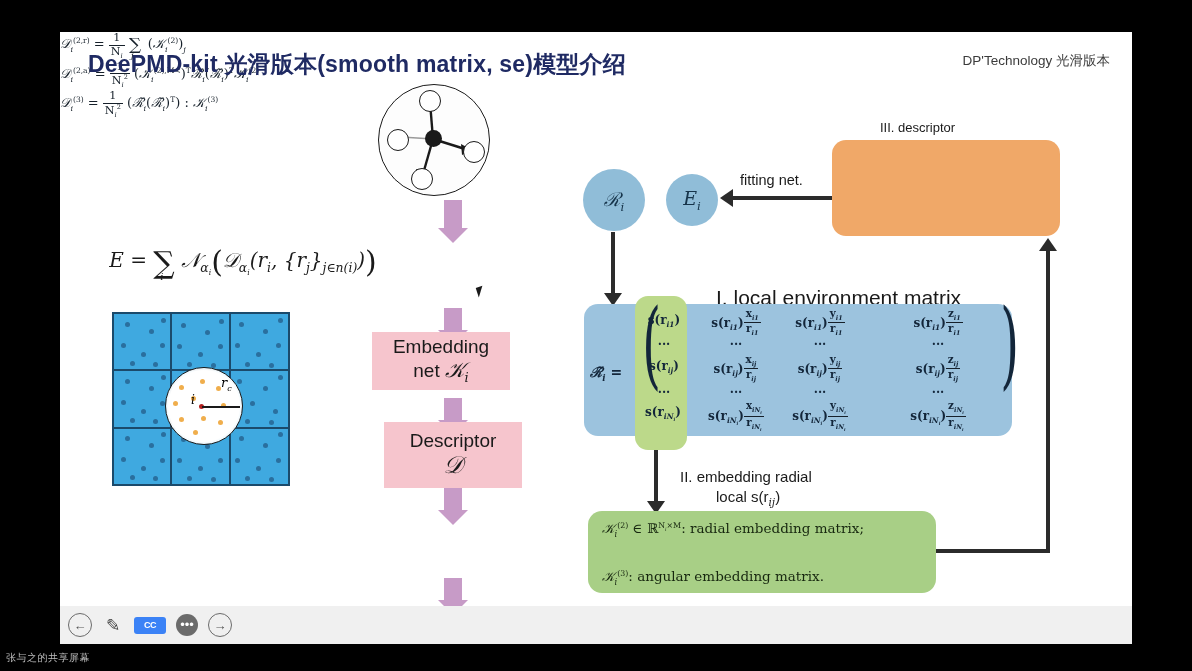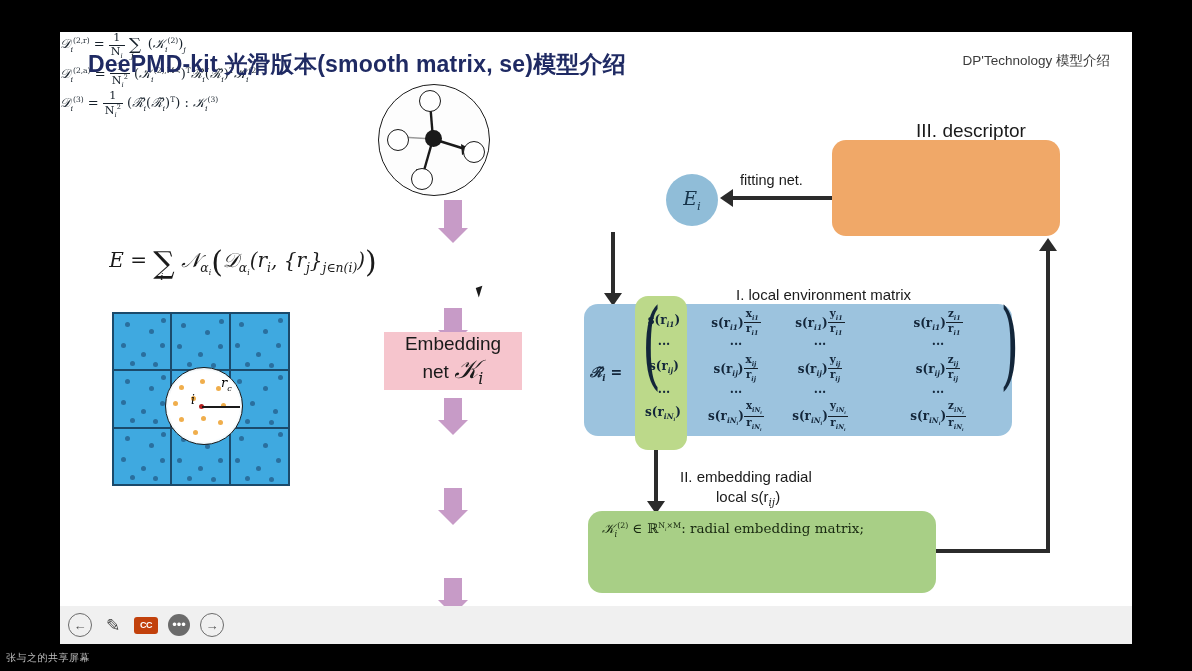--- a/index.html
+++ b/index.html
@@ -107,7 +107,7 @@
   <div class="slide">
 
     <div class="title">DeePMD-kit 光滑版本(smooth matrix, se)模型介绍</div>
-    <div class="logo">DP'Technology 模型介绍</div>
+    <div class="logo">DP'Technology 光滑版本</div>
 
     <div class="eq">
       <span class="mth">E</span> <span>=</span>

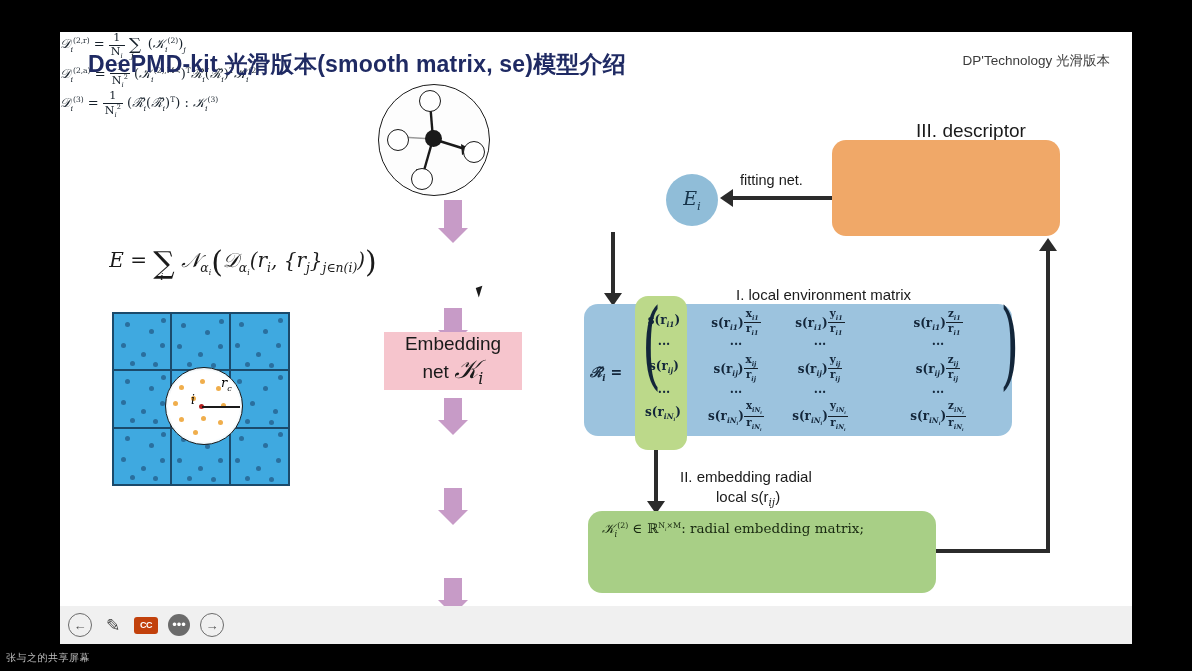--- a/index.html
+++ b/index.html
@@ -264,7 +264,7 @@
     <div class="blkline" style="left:551px;top:200px;width:4px;height:62px"></div>
     <div class="blkhead-d" style="left:544px;top:261px"></div>
 
-    <div class="lbl" style="left:856px;top:88px;font-size:19px">III. descriptor</div>
+    <div class="lbl" style="left:820px;top:88px;font-size:13px">III. descriptor</div>
     <div class="orangebox" style="left:772px;top:108px;width:228px;height:96px"></div>
     <div class="fml" style="left:806px;top:118px">
       <span class="cal">𝒟</span><sub>i</sub><sup>(2,r)</sup> =

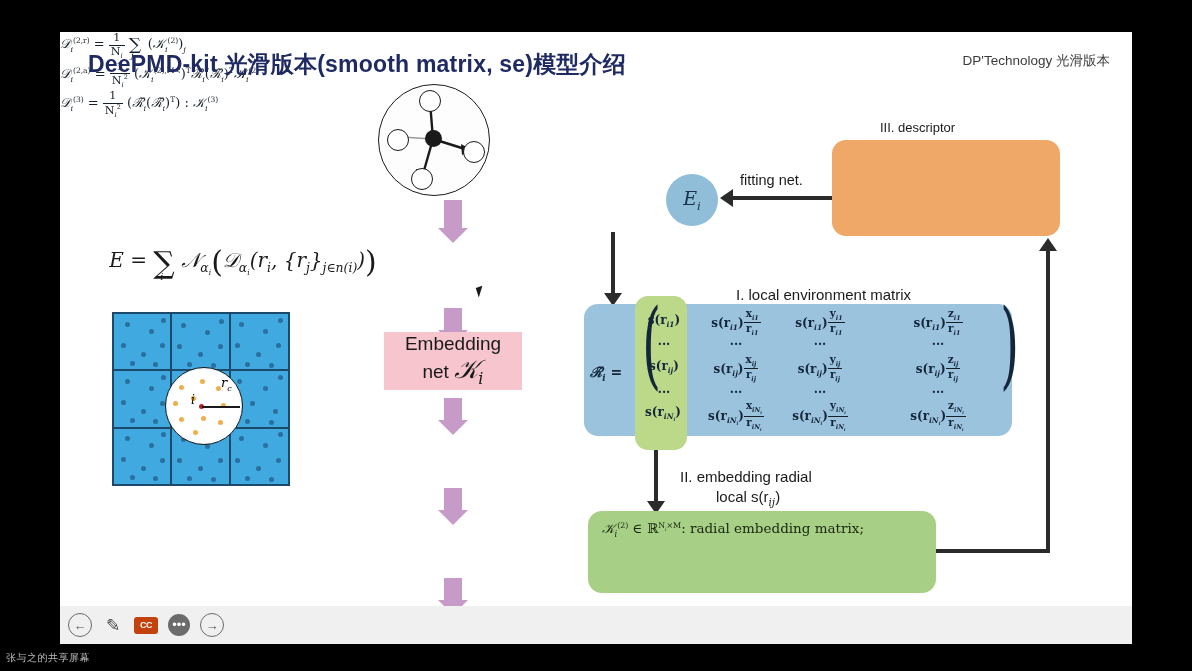--- a/index.html
+++ b/index.html
@@ -253,6 +253,9 @@
       <span>E</span><sub style="font-size:.6em">i</sub>
     </div>
 
+    <div class="bcirc" style="left:523px;top:137px;width:62px;height:62px">
+      <span class="cal">ℛ<sub>i</sub></span>
+    </div>
     <div class="bcirc" style="left:606px;top:142px;width:52px;height:52px">
       <span class="mth">E<sub>i</sub></span>
     </div>

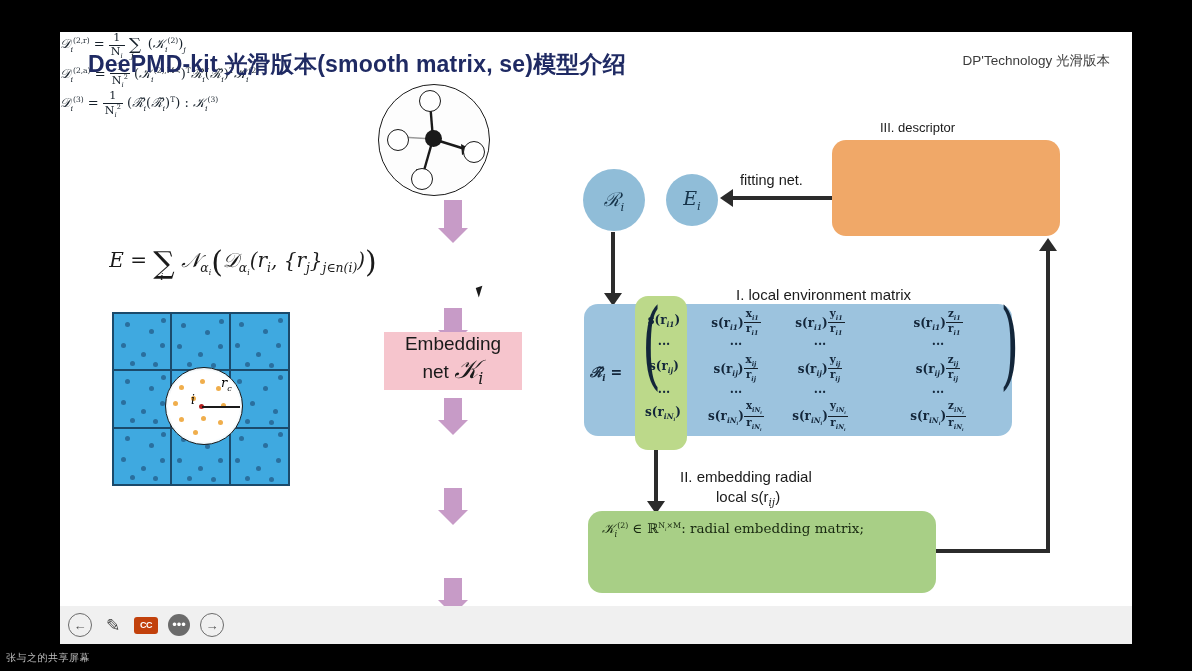--- a/index.html
+++ b/index.html
@@ -286,7 +286,7 @@
       (<span class="cal">ℛ̃</span><sub>i</sub>(<span class="cal">ℛ̃</span><sub>i</sub>)<sup>T</sup>) : <span class="cal">𝒦</span><sub>i</sub><sup>(3)</sup>
     </div>
 
-    <div class="lbl" style="left:676px;top:254px;font-size:15px">I. local environment matrix</div>
+    <div class="lbl" style="left:656px;top:254px;font-size:21px">I. local environment matrix</div>
     <div class="bluebox" style="left:524px;top:272px;width:428px;height:132px"></div>
     <div class="greencol" style="left:575px;top:264px;width:52px;height:154px"></div>
 

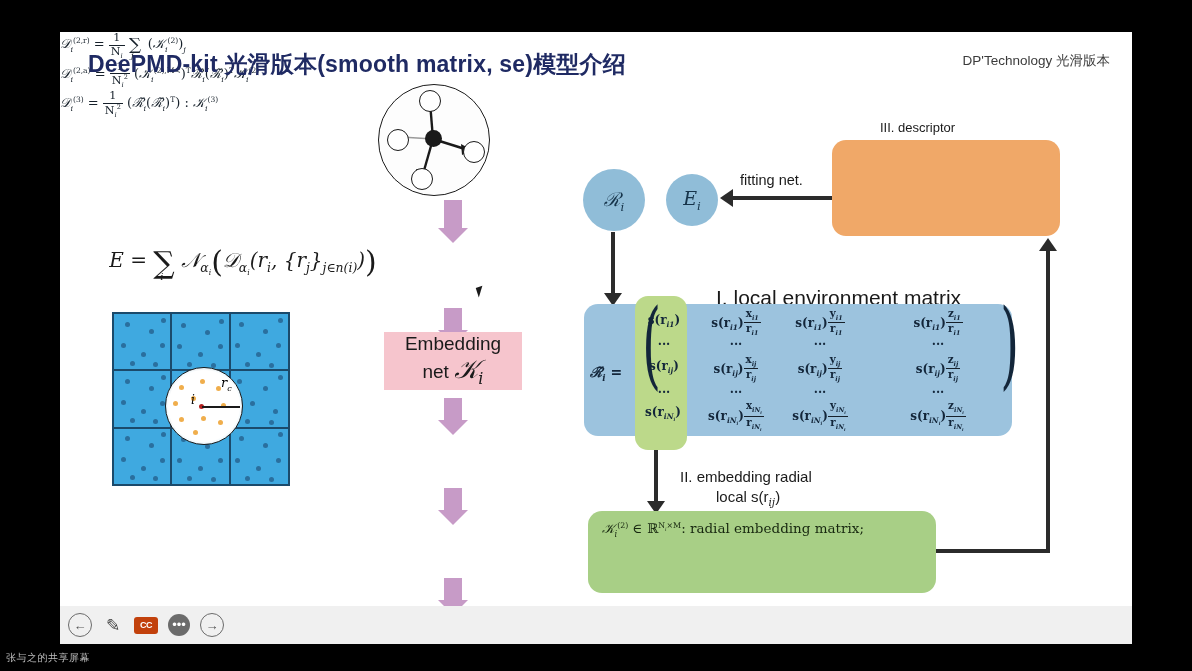--- a/index.html
+++ b/index.html
@@ -236,7 +236,7 @@
     <div class="arrow-d" style="left:384px;top:276px;height:22px"></div>
     <div class="arrow-head" style="left:378px;top:298px"></div>
 
-    <div class="fbox pink" style="left:324px;top:300px;width:138px;height:58px">
+    <div class="fbox pink" style="left:312px;top:300px;width:138px;height:58px">
       <div><span>Embedding</span></div>
       <div><span>net</span> <span class="cal" style="font-size:26px">𝒦<sub>i</sub></span></div>
     </div>

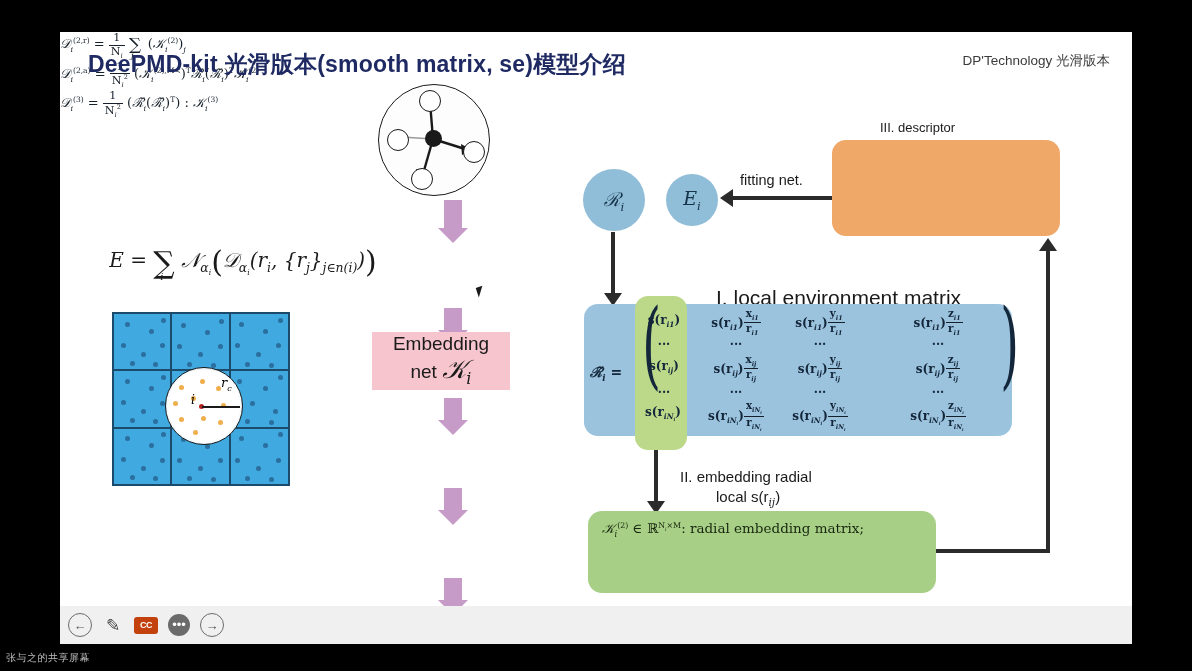--- a/index.html
+++ b/index.html
@@ -238,7 +238,7 @@
 
     <div class="fbox pink" style="left:312px;top:300px;width:138px;height:58px">
       <div><span>Embedding</span></div>
-      <div><span>net</span> <span class="cal" style="font-size:26px">𝒦<sub>i</sub></span></div>
+      <div><span>net</span> <span class="cal" style="font-size:21px">𝒦<sub>i</sub></span></div>
     </div>
     <div class="arrow-d" style="left:384px;top:366px;height:22px"></div>
     <div class="arrow-head" style="left:378px;top:388px"></div>

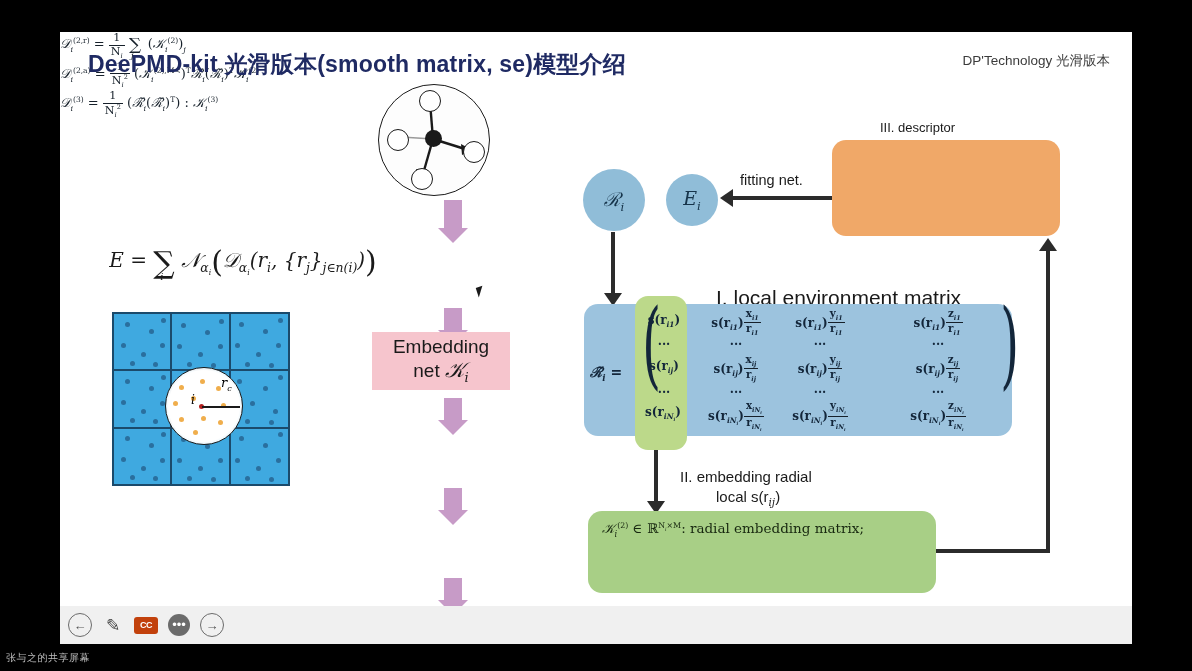--- a/index.html
+++ b/index.html
@@ -243,6 +243,10 @@
     <div class="arrow-d" style="left:384px;top:366px;height:22px"></div>
     <div class="arrow-head" style="left:378px;top:388px"></div>
 
+    <div class="fbox pink" style="left:324px;top:390px;width:138px;height:66px">
+      <div><span>Descriptor</span></div>
+      <div class="cal" style="font-size:24px">𝒟</div>
+    </div>
     <div class="arrow-d" style="left:384px;top:456px;height:22px"></div>
     <div class="arrow-head" style="left:378px;top:478px"></div>
 

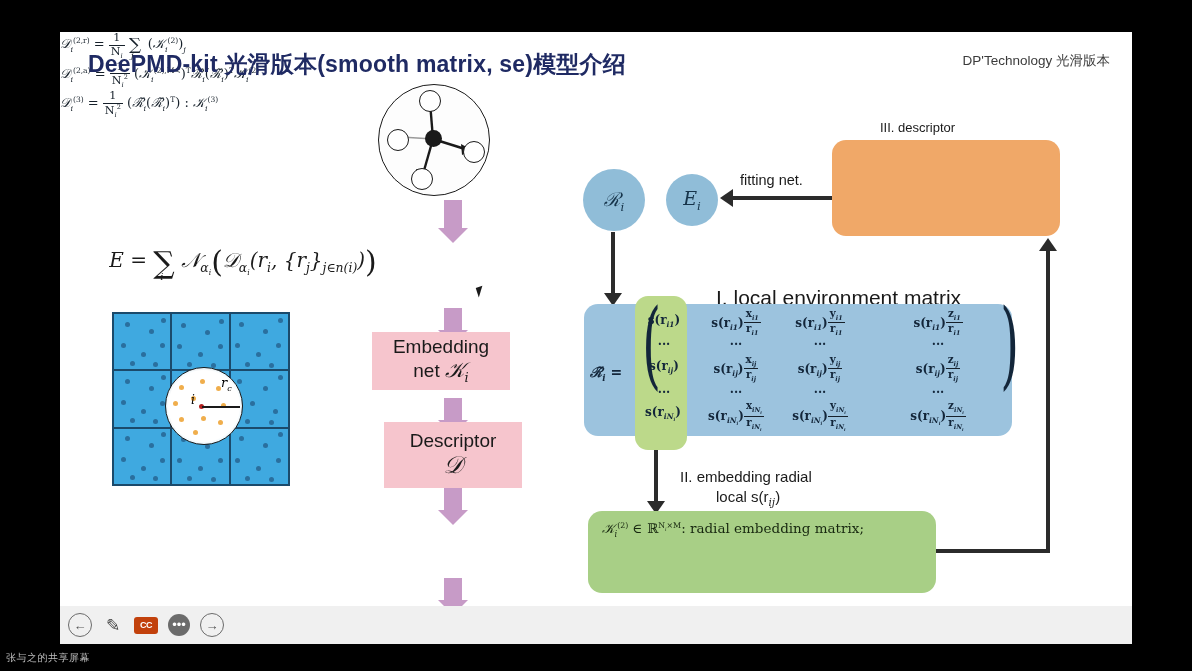--- a/index.html
+++ b/index.html
@@ -346,6 +346,9 @@
     <div class="gtext" style="left:542px;top:488px">
       <span class="cal">𝒦</span><sub>i</sub><sup>(2)</sup> ∈ ℝ<sup>N<sub>i</sub>×M</sup>: radial embedding matrix;
     </div>
+    <div class="gtext" style="left:542px;top:536px">
+      <span class="cal">𝒦</span><sub>i</sub><sup>(3)</sup>: angular embedding matrix.
+    </div>
 
     <div class="blkline" style="left:876px;top:517px;width:114px;height:4px"></div>
     <div class="blkline" style="left:986px;top:218px;width:4px;height:303px"></div>

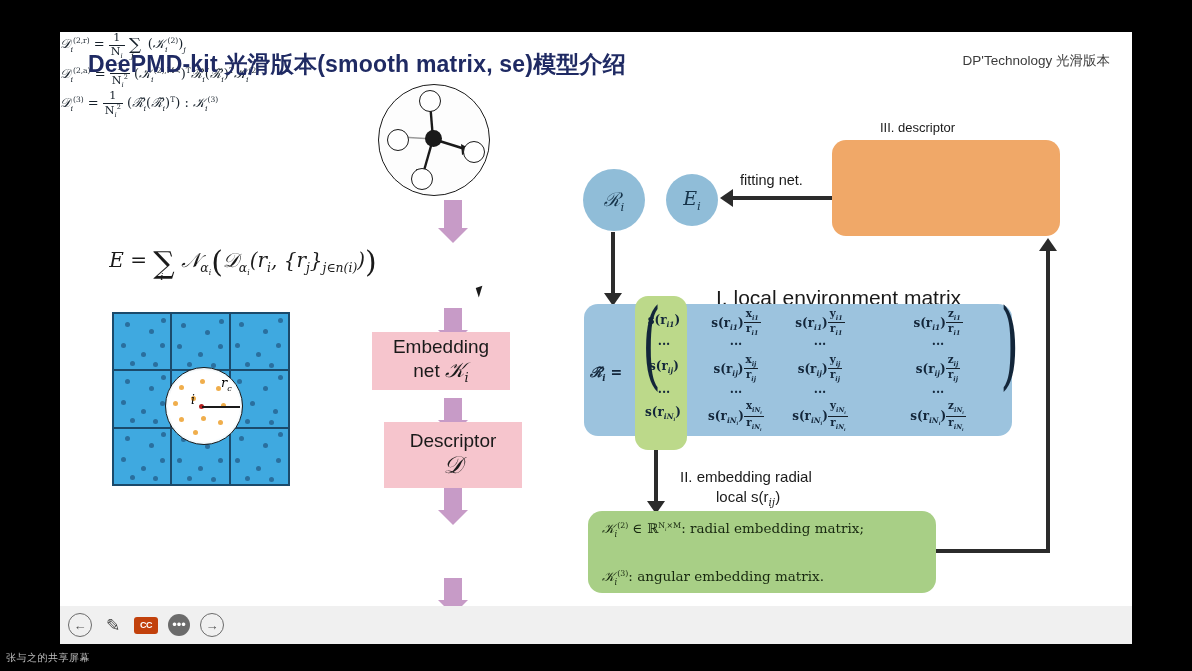--- a/index.html
+++ b/index.html
@@ -18,7 +18,7 @@
         color:#555;font-size:13px;}
   .tbtn.circ{border:1.6px solid #6b6b6b;}
   .tbtn.dots{background:#6b6b6b;color:#fff;font-size:13px;line-height:0;}
-  .cc{width:24px;height:17px;border-radius:3px;background:#c2410c;color:#fff;font-size:9px;
+  .cc{width:32px;height:17px;border-radius:3px;background:#3b82f6;color:#fff;font-size:9px;
       font-weight:bold;display:flex;align-items:center;justify-content:center;letter-spacing:-0.5px;}
 
   

